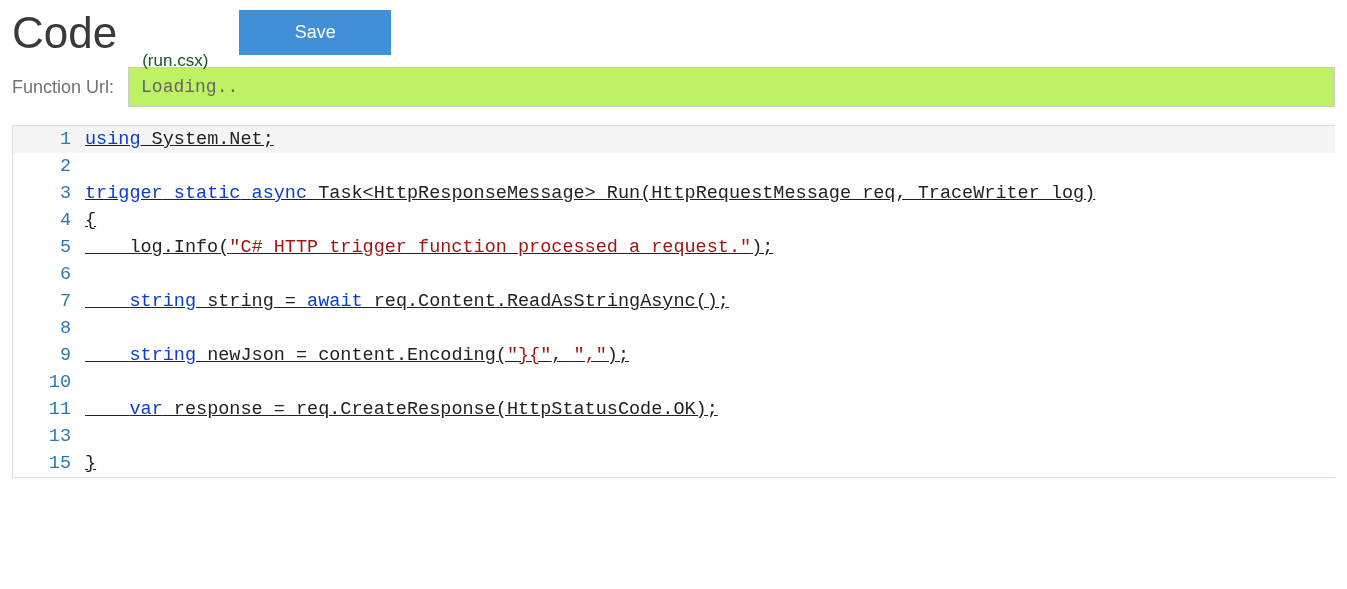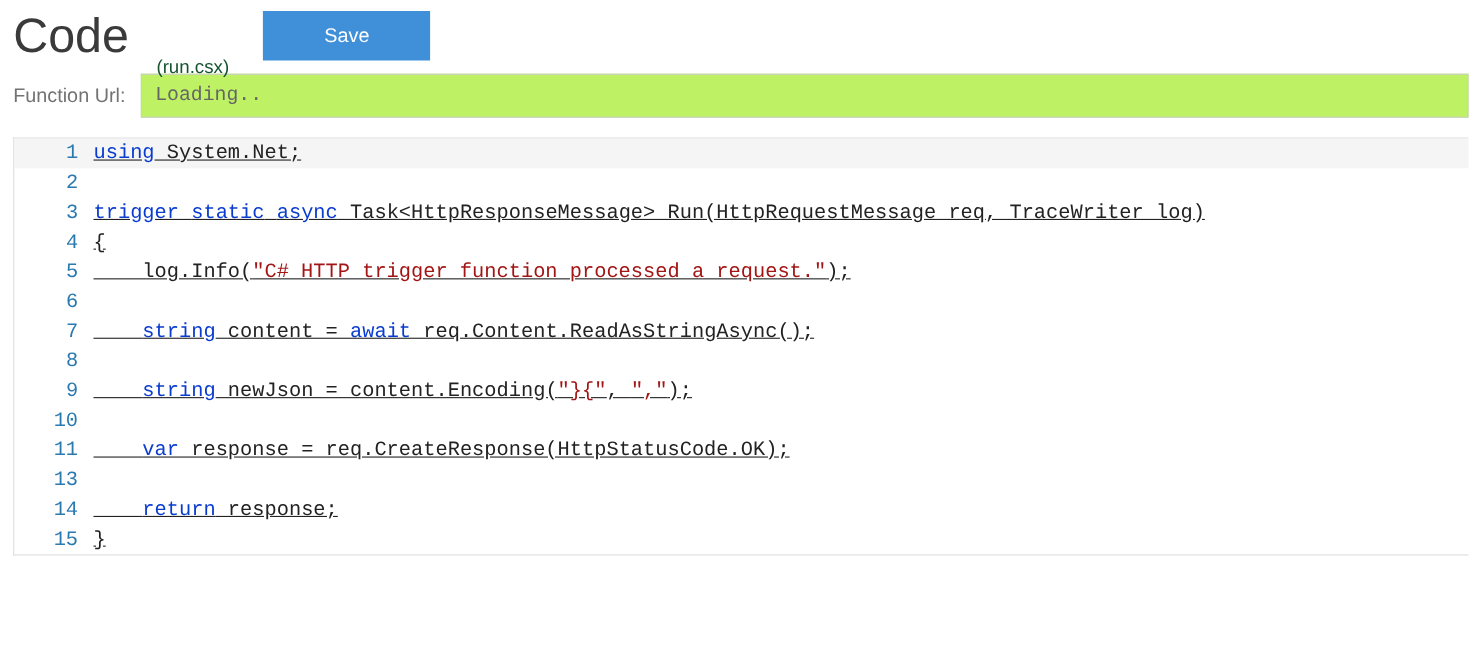--- a/index.html
+++ b/index.html
@@ -106,7 +106,7 @@
     <div class="line"><span class="gutter">4</span><span class="code"><span>{</span></span></div>
     <div class="line"><span class="gutter">5</span><span class="code"><span>    log.Info(</span><span class="str">"C# HTTP trigger function processed a request."</span><span>);</span></span></div>
     <div class="line"><span class="gutter">6</span><span class="code"></span></div>
-    <div class="line"><span class="gutter">7</span><span class="code"><span>    </span><span class="kw">string</span><span> content = </span><span class="kw">await</span><span> req.Content.ReadAsStringAsync();</span></span></div>
+    <div class="line"><span class="gutter">7</span><span class="code"><span>    </span><span class="kw">string</span><span> string = </span><span class="kw">await</span><span> req.Content.ReadAsStringAsync();</span></span></div>
     <div class="line"><span class="gutter">8</span><span class="code"></span></div>
     <div class="line"><span class="gutter">9</span><span class="code"><span>    </span><span class="kw">string</span><span> newJson = content.Encoding(</span><span class="str">"}{"</span><span>, </span><span class="str">","</span><span>);</span></span></div>
     <div class="line"><span class="gutter">10</span><span class="code"></span></div>

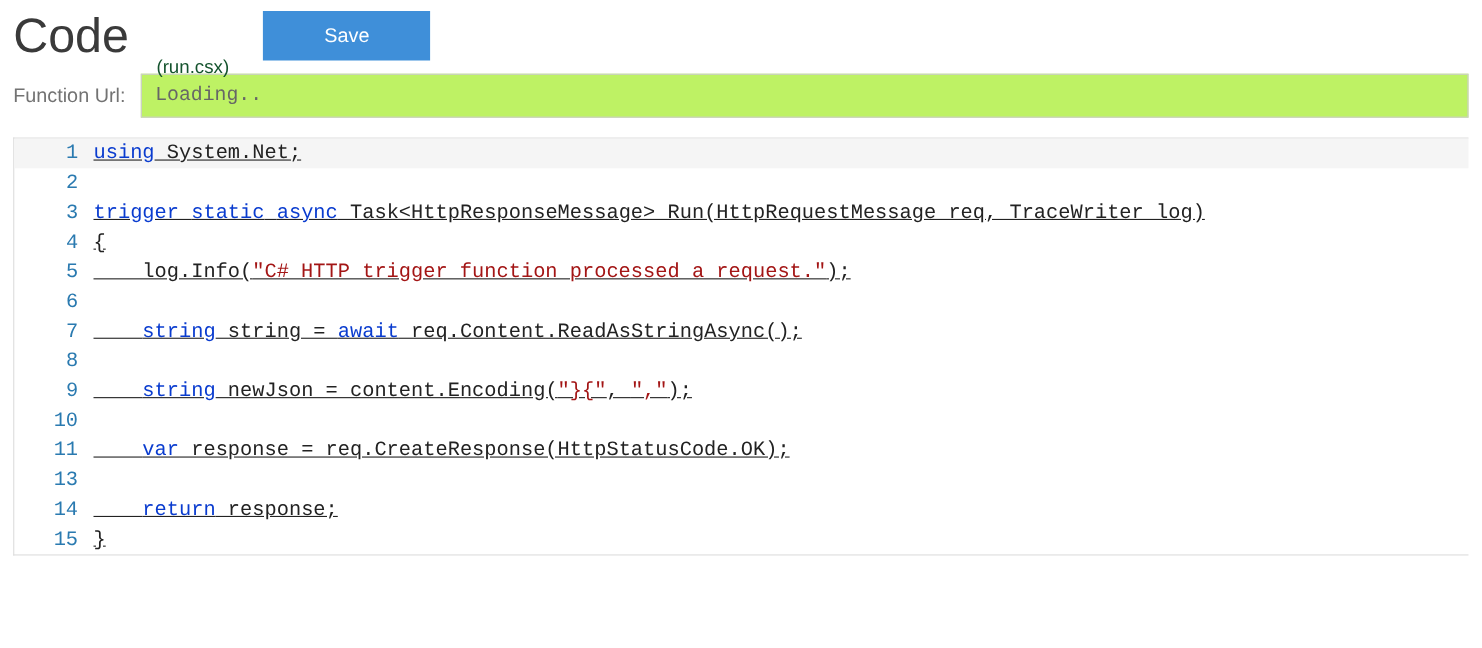--- a/index.html
+++ b/index.html
@@ -112,7 +112,6 @@
     <div class="line"><span class="gutter">10</span><span class="code"></span></div>
     <div class="line"><span class="gutter">11</span><span class="code"><span>    </span><span class="kw">var</span><span> response = req.CreateResponse(HttpStatusCode.OK);</span></span></div>
     <div class="line"><span class="gutter">13</span><span class="code"></span></div>
-    <div class="line"><span class="gutter">14</span><span class="code"><span>    </span><span class="kw">return</span><span> response;</span></span></div>
     <div class="line"><span class="gutter">15</span><span class="code"><span>}</span></span></div>
   </div>
 

